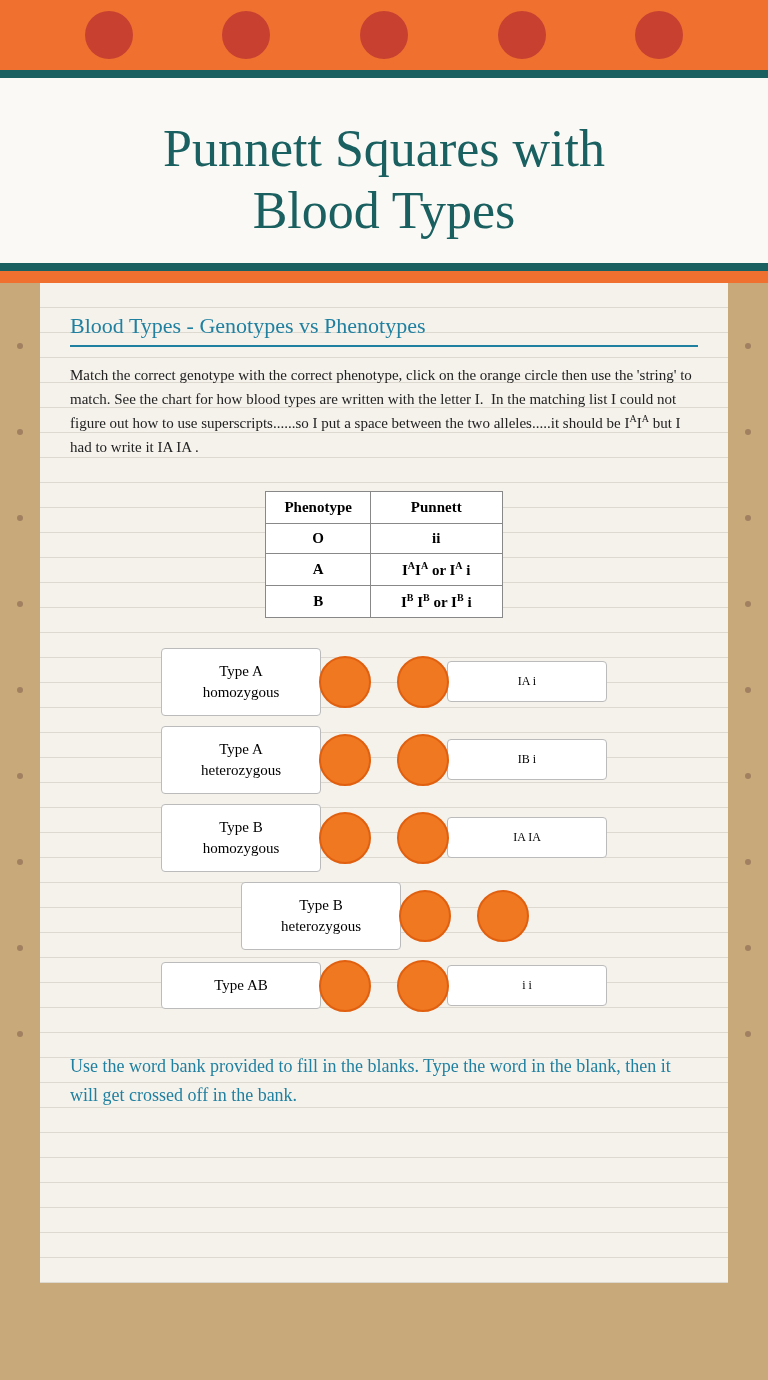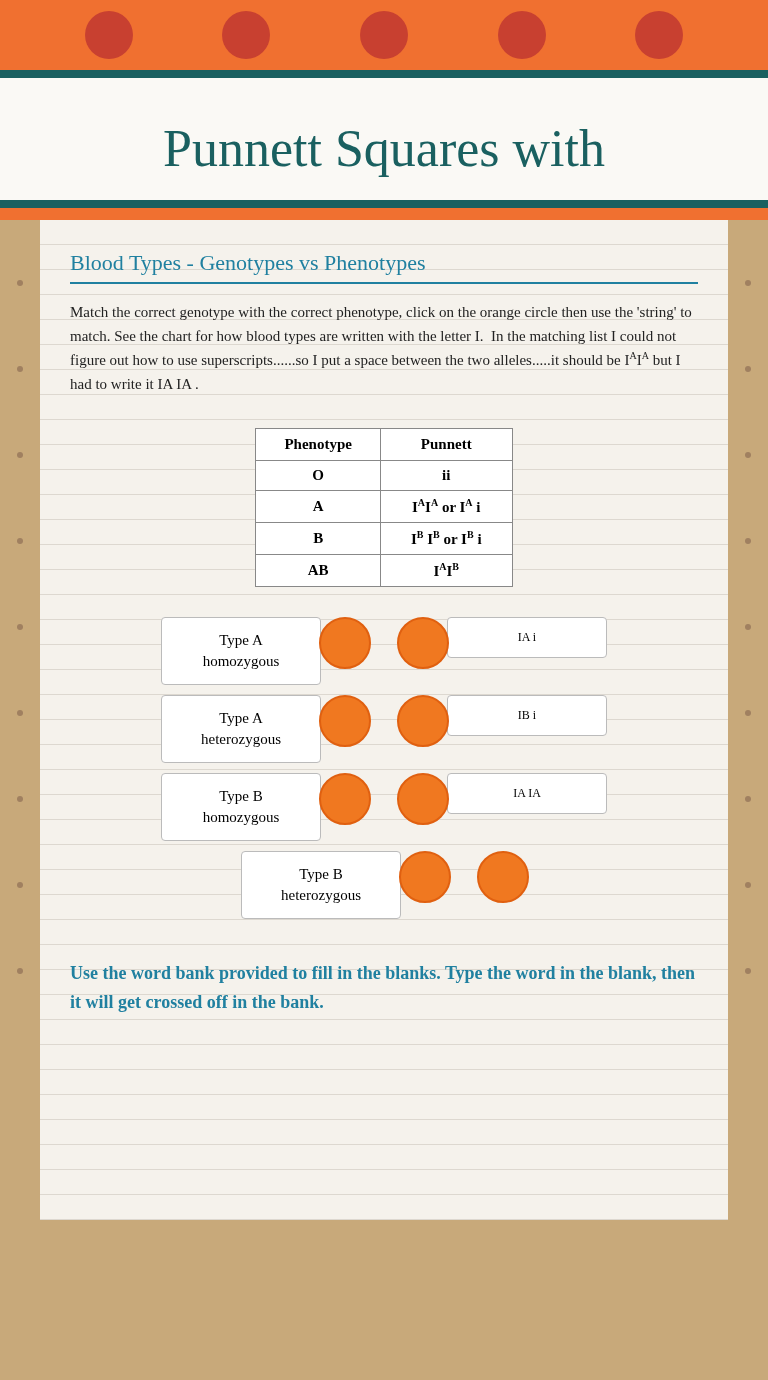--- a/index.html
+++ b/index.html
@@ -248,6 +248,7 @@
 <div class="title-section">
   <h1>
     <span>Punnett Squares with</span><br>
+    <span>Blood Types</span>
   </h1>
 </div>
 

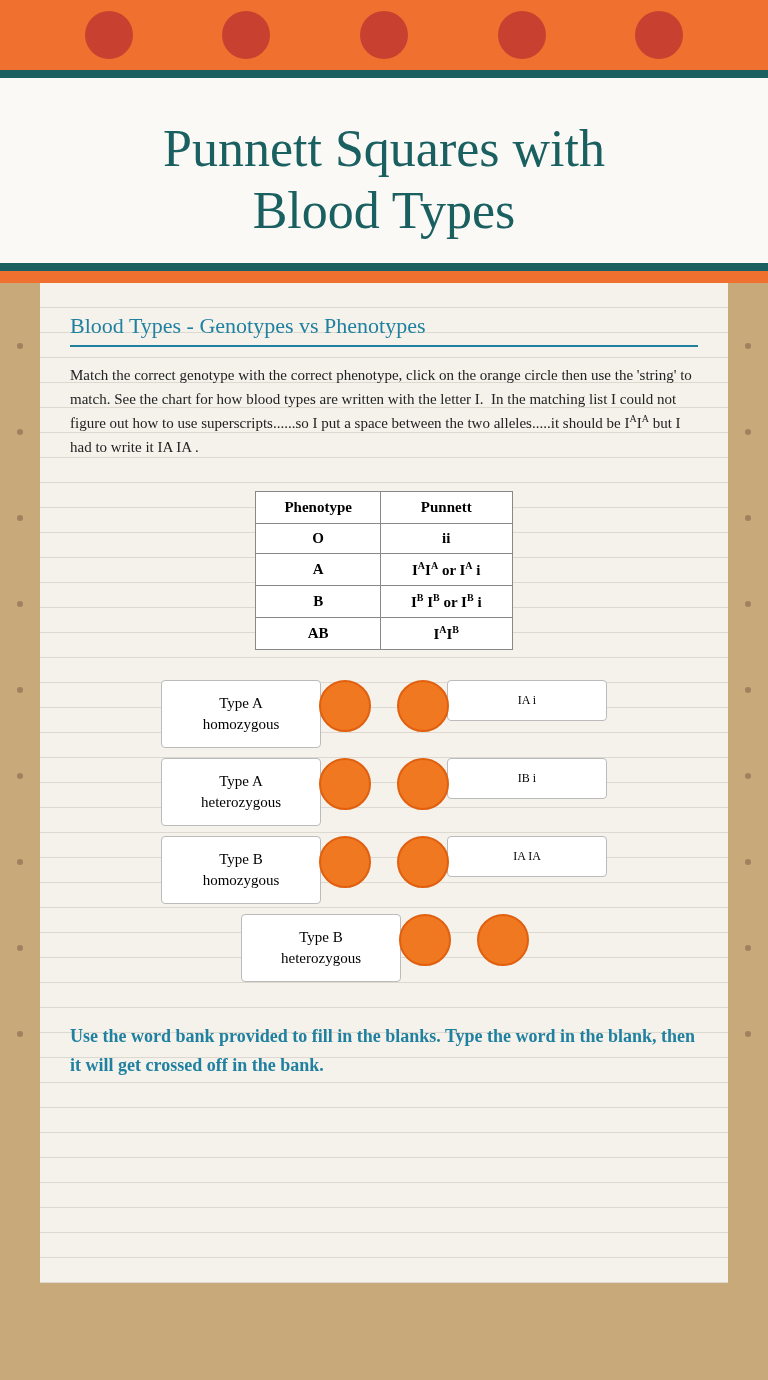--- a/index.html
+++ b/index.html
@@ -153,7 +153,7 @@
     .blood-table th {
       background: #fff;
       border: 1px solid #888;
-      padding: 7px 28px;
+      padding: 7px 18px;
       font-size: 15px;
       font-weight: bold;
       text-align: center;

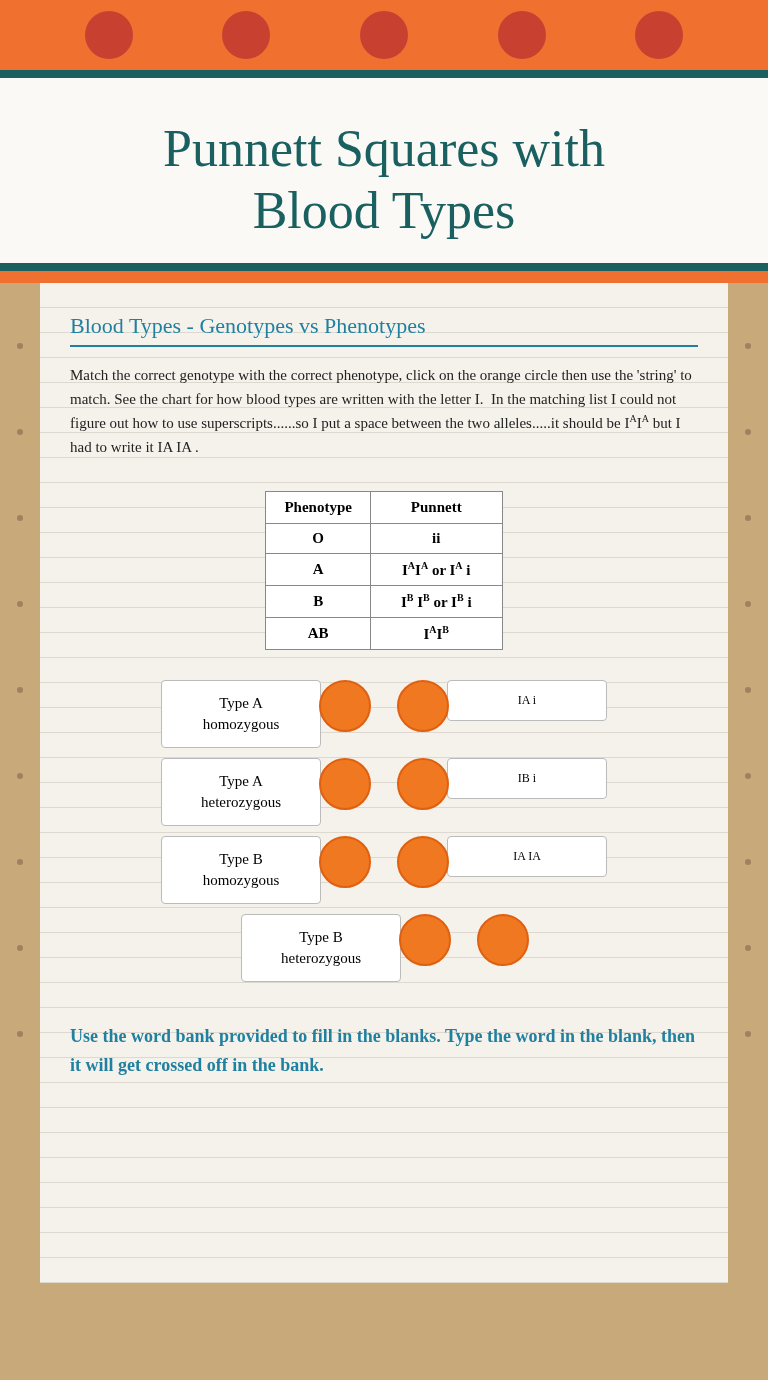--- a/index.html
+++ b/index.html
@@ -299,10 +299,6 @@
           <td>B</td>
           <td>I<sup>B</sup> I<sup>B</sup> or I<sup>B</sup> i</td>
         </tr>
-        <tr>
-          <td>AB</td>
-          <td>I<sup>A</sup>I<sup>B</sup></td>
-        </tr>
       </tbody>
     </table>
 

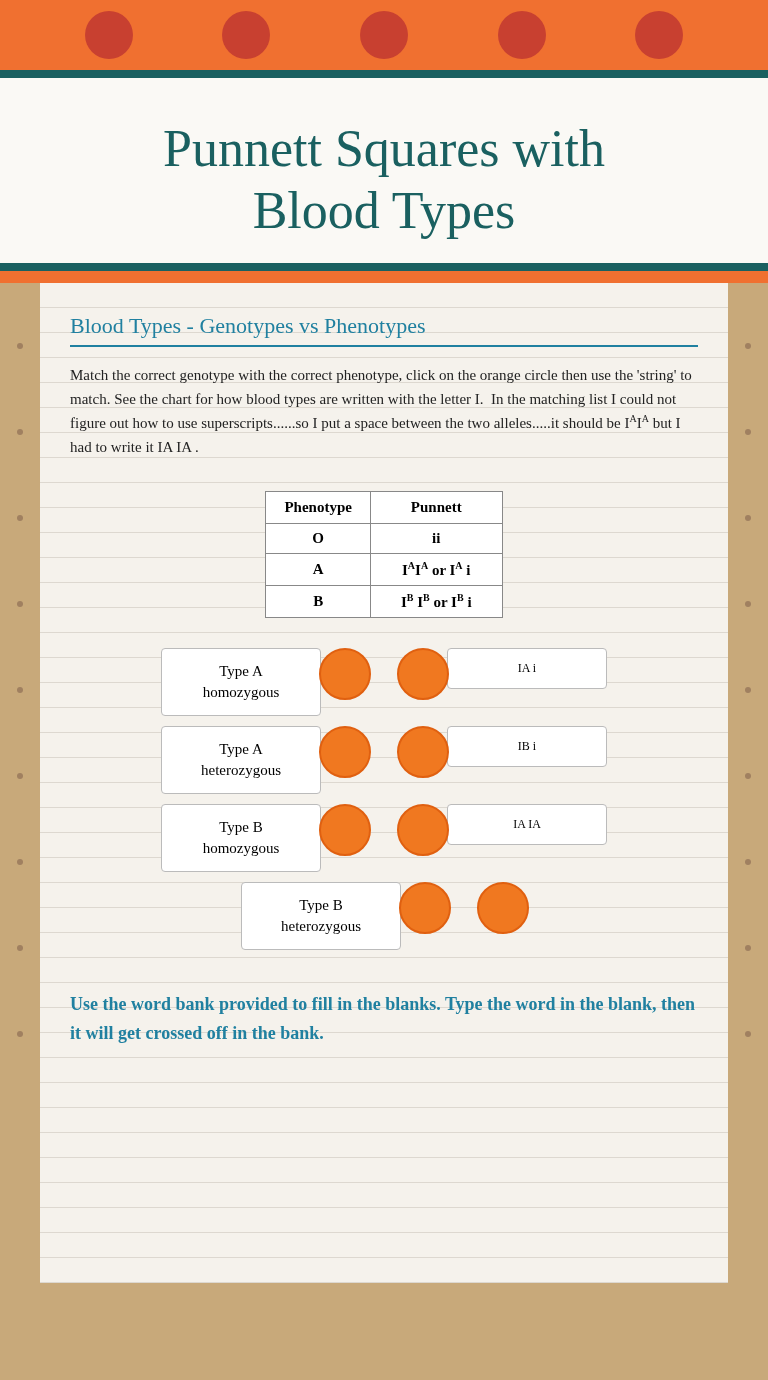--- a/index.html
+++ b/index.html
@@ -182,7 +182,7 @@
 
     .pair-row {
       display: flex;
-      align-items: flex-start;
+      align-items: center;
       justify-content: center;
       gap: 0;
     }

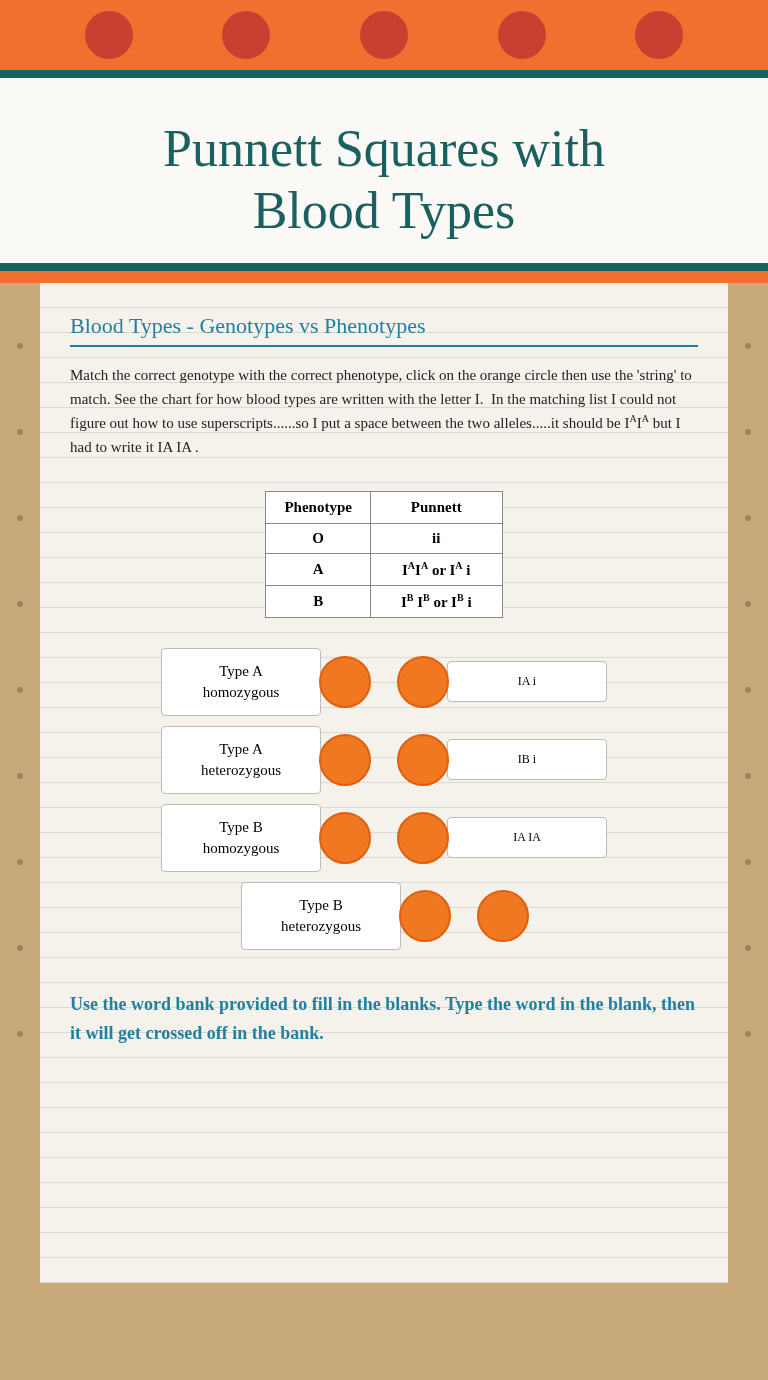--- a/index.html
+++ b/index.html
@@ -335,6 +335,13 @@
         <div class="pair-circle"></div>
       </div>
 
+      <div class="pair-row">
+        <div class="pair-box">Type AB</div>
+        <div class="pair-circle"></div>
+        <div style="width:30px;"></div>
+        <div class="pair-circle"></div>
+        <div class="pair-label">i i</div>
+      </div>
 
 
     </div>

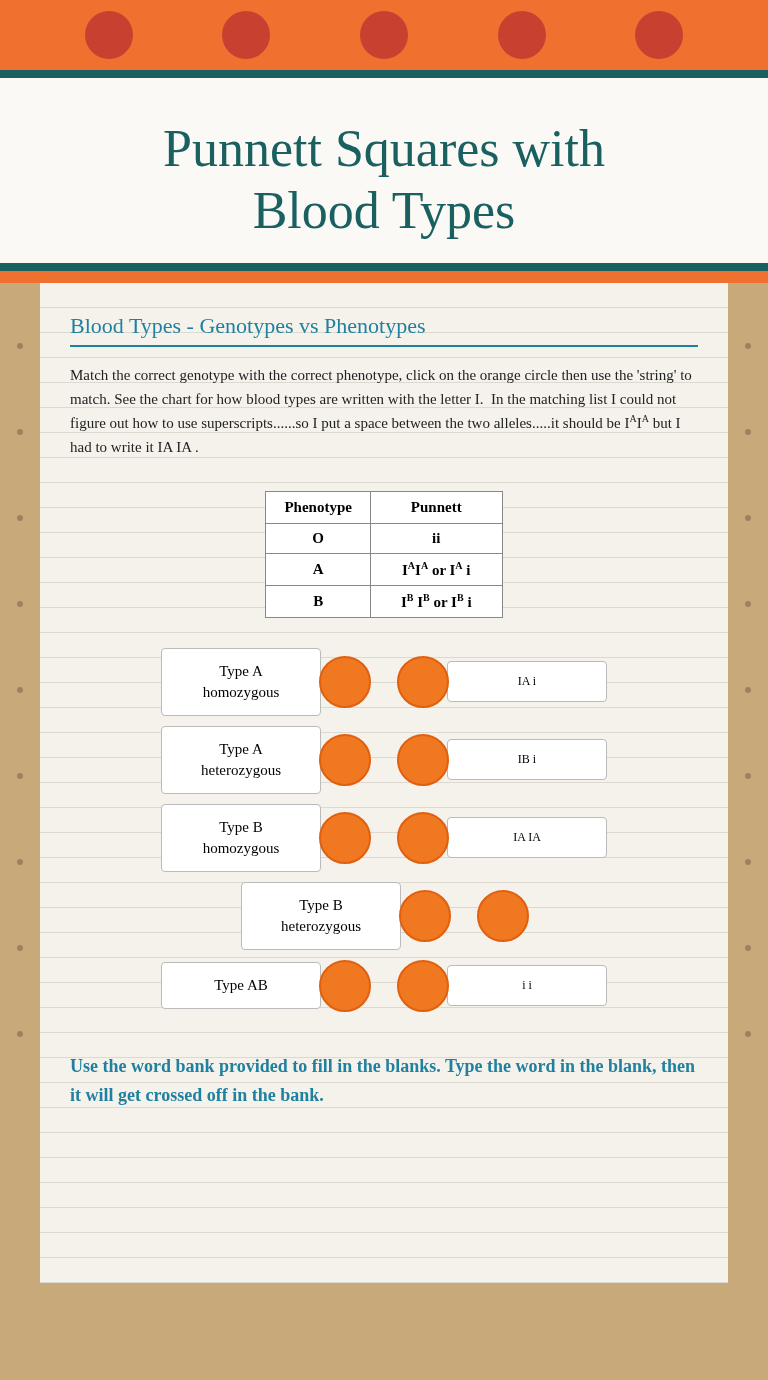--- a/index.html
+++ b/index.html
@@ -229,7 +229,6 @@
       color: #2080a0;
       font-size: 18px;
       line-height: 1.6;
-      font-weight: bold;
     }
   </style>
 </head>

